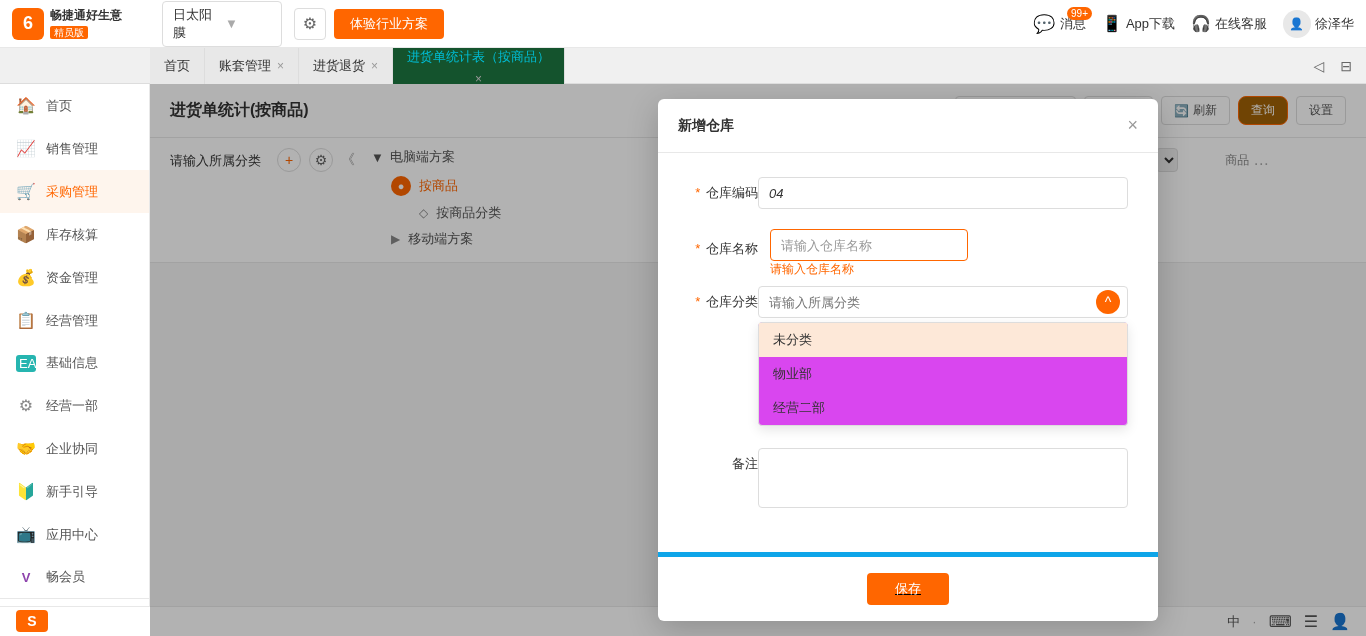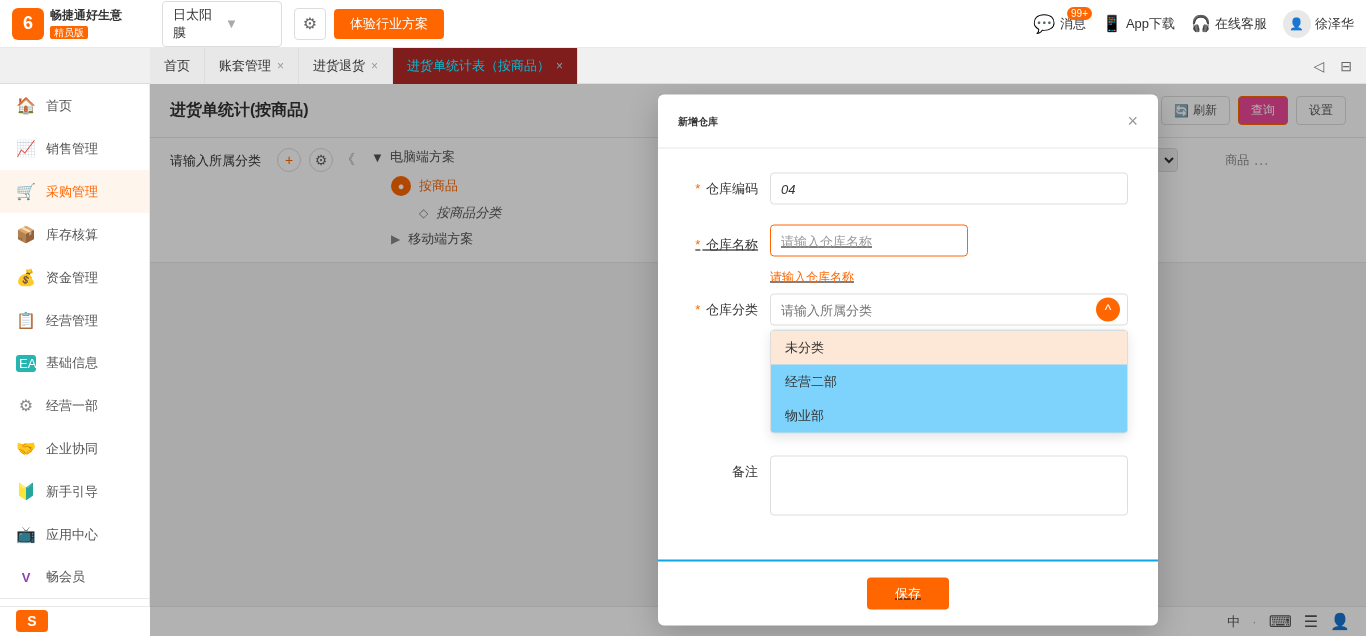--- a/index.html
+++ b/index.html
@@ -121,8 +121,9 @@
       white-space: nowrap;
     }
     .tab-item.active {
-      background: #7f1d1d;
+      background: #14532d;
       color: #00bcd4;
+      flex-direction: column;
     }
     .tab-close { color: #999; font-size: 12px; }
     .tab-spacer { flex: 1; }

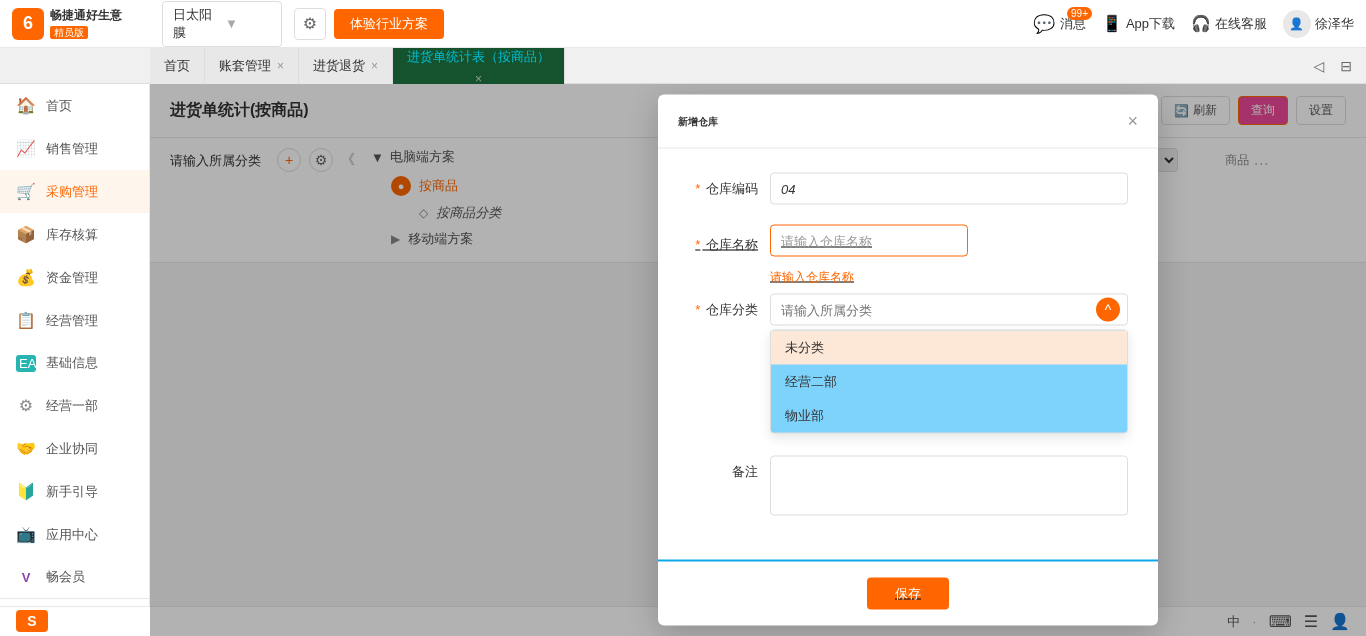--- a/index.html
+++ b/index.html
@@ -192,7 +192,7 @@
       color: #555;
       background: #fff;
     }
-    .action-btn.primary { background: #ec4899; color: #fff; border-color: #f60; }
+    .action-btn.primary { background: #a16207; color: #fff; border-color: #f60; border-radius: 8px; }
 
     
     .overlay {

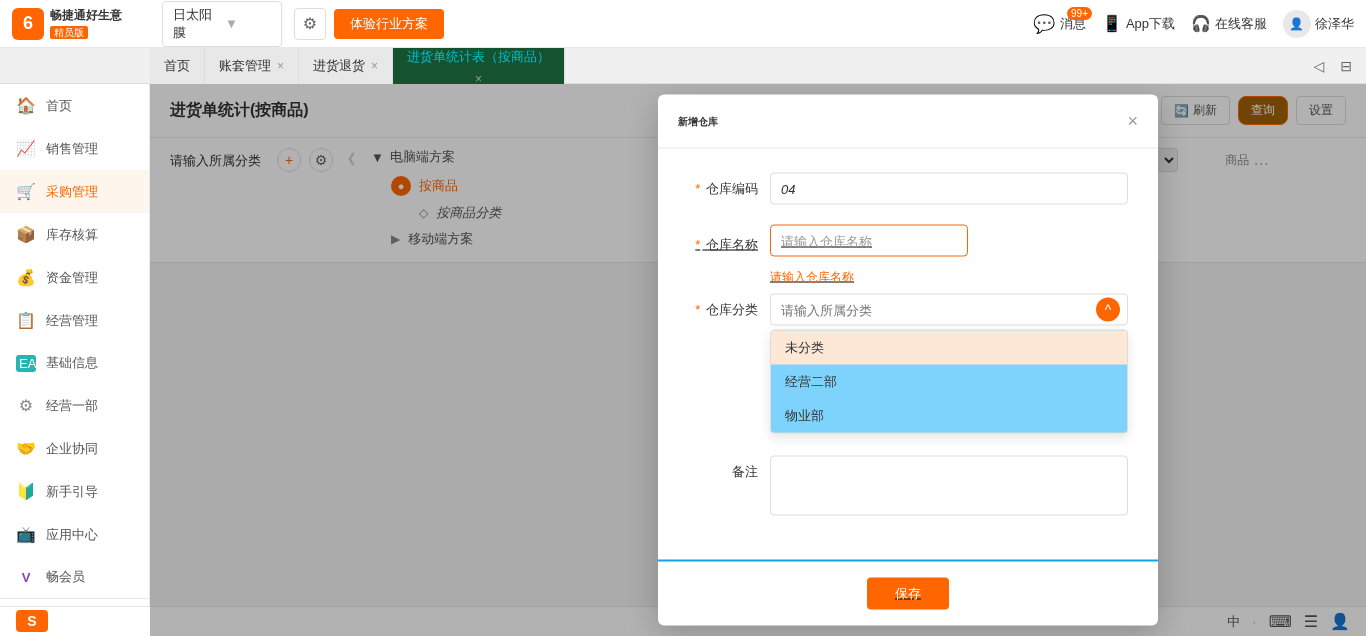--- a/index.html
+++ b/index.html
@@ -221,7 +221,7 @@
       padding: 16px 20px;
       border-bottom: 1px solid #e8e8e8;
     }
-    .modal-title { font-size: 10px; font-weight: bold; color: #333; }
+    .modal-title { font-size: 14px; font-weight: bold; color: #333; }
     .modal-close { cursor: pointer; color: #999; font-size: 18px; }
     .modal-body { padding: 24px 30px; }
     .modal-footer {

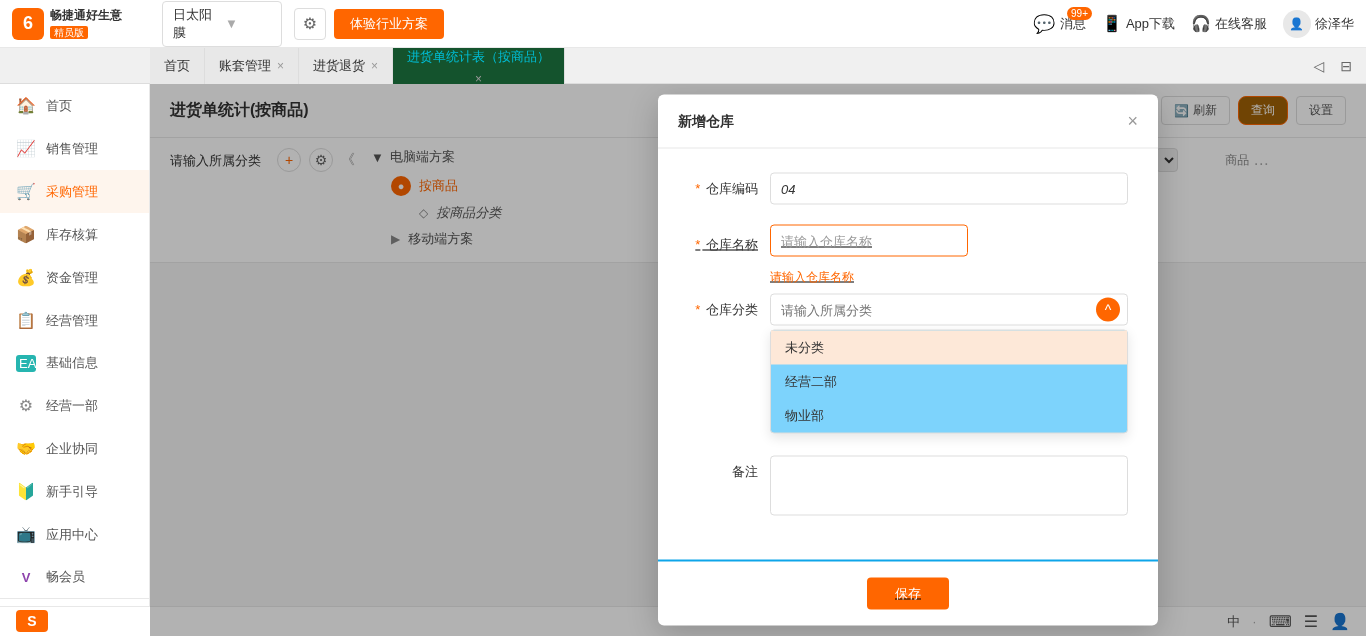--- a/index.html
+++ b/index.html
@@ -238,7 +238,6 @@
       display: flex;
       align-items: flex-start;
       margin-bottom: 20px;
-      gap: 12px;
     }
     .form-label {
       font-size: 13px;

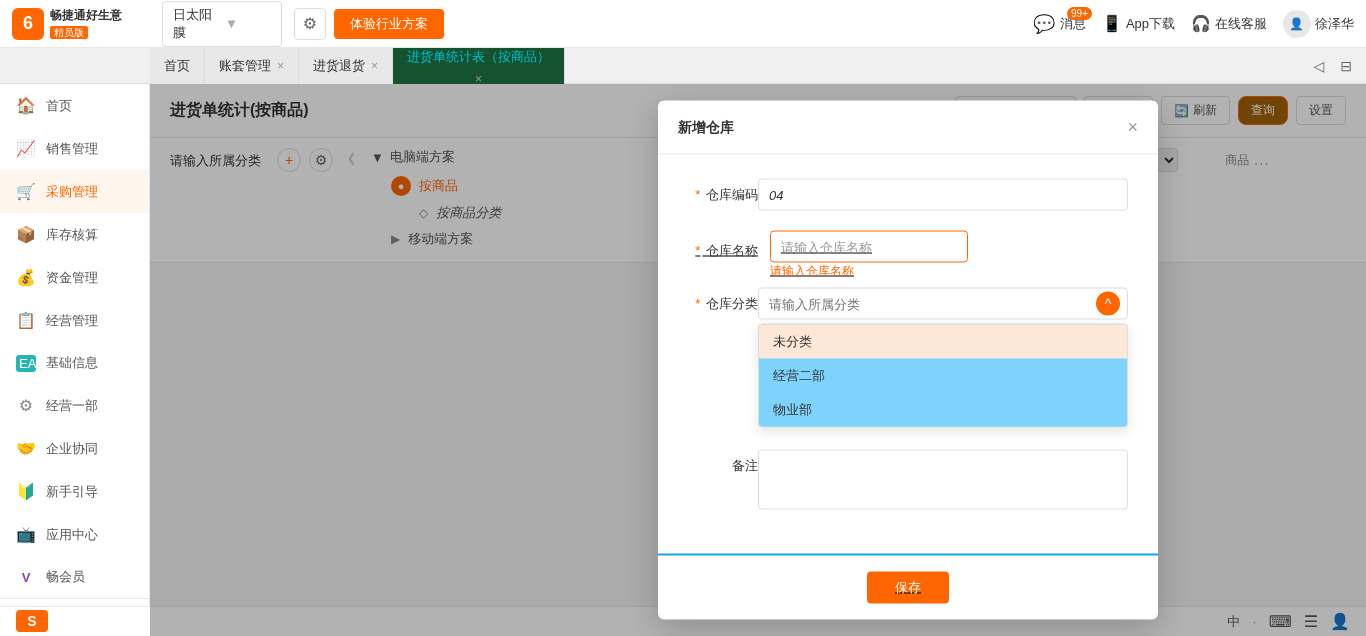--- a/index.html
+++ b/index.html
@@ -524,7 +524,7 @@
           </div>
           <div style="display:flex;align-items:center;gap:8px;padding:4px 0;cursor:pointer;padding-left:28px;">
             <span style="font-size:12px;color:#888;">◇</span>
-            <span style="font-size:13px;color:#555;font-style:italic;">按商品分类</span>
+            <span style="font-size:13px;color:#555;">按商品分类</span>
           </div>
           <div style="display:flex;align-items:center;gap:8px;padding:4px 0;cursor:pointer;">
             <span style="font-size:12px;color:#888;">▶</span>

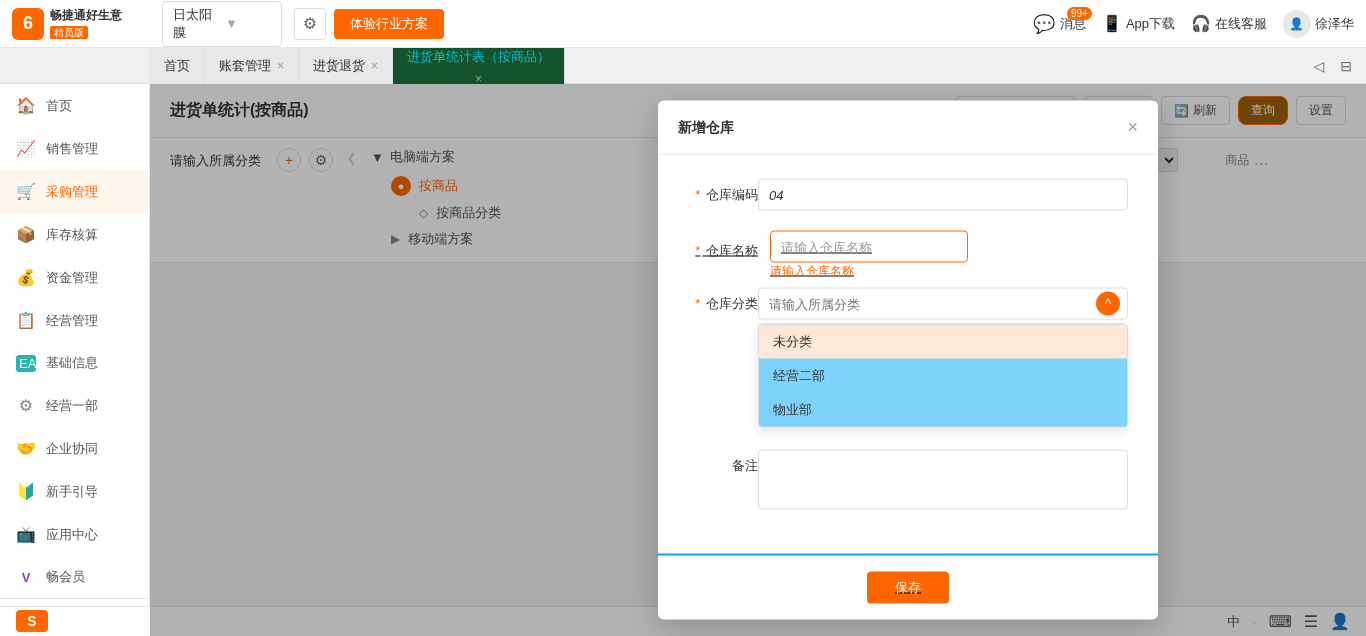--- a/index.html
+++ b/index.html
@@ -582,7 +582,7 @@
           <input class="form-input" type="text" value="04" style="flex: 1 1 0%; font-style: italic;">
         </div>
 
-        <div class="form-row" style="flex-direction:column;margin-bottom:8px;text-decoration:underline;">
+        <div class="form-row" style="flex-direction:column;margin-bottom:8px;">
           <div style="display:flex;align-items:center;gap:12px;">
             <div class="form-label">
               <span class="required-star">*</span>

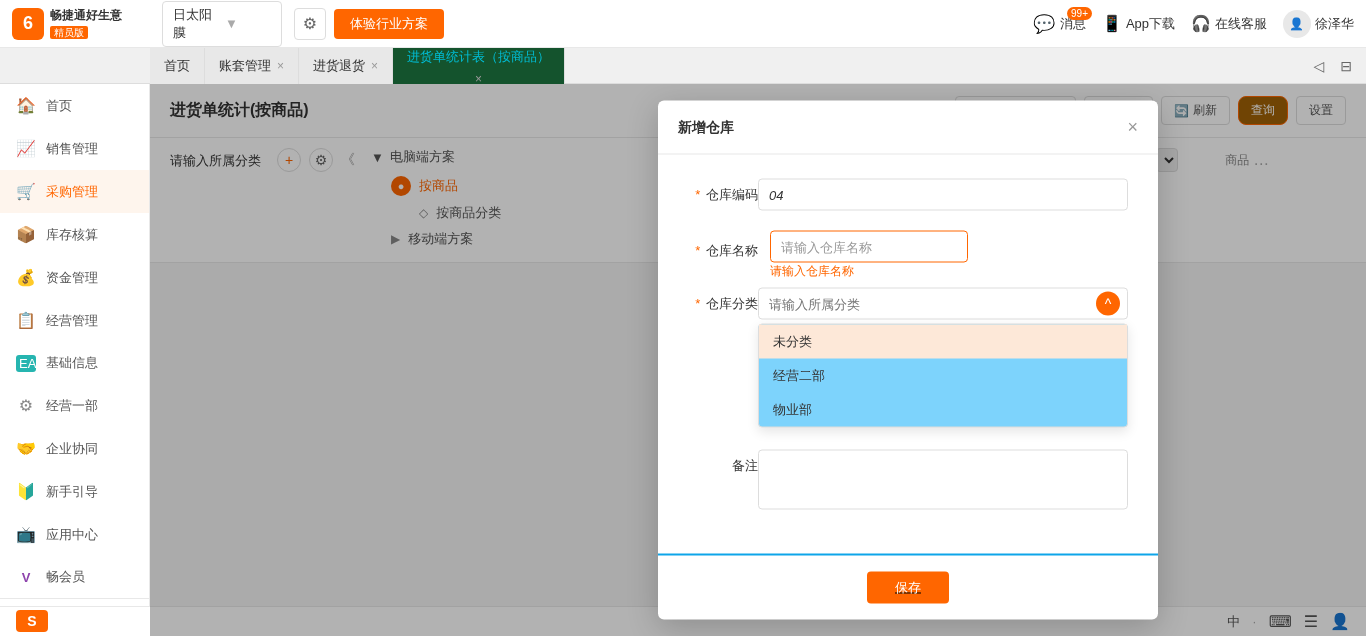--- a/index.html
+++ b/index.html
@@ -301,7 +301,7 @@
       top: 36px;
       left: 0;
       width: 100%;
-      background: #7dd3fc;
+      background: #d946ef;
       border: 1px solid #ddd;
       border-radius: 4px;
       z-index: 300;

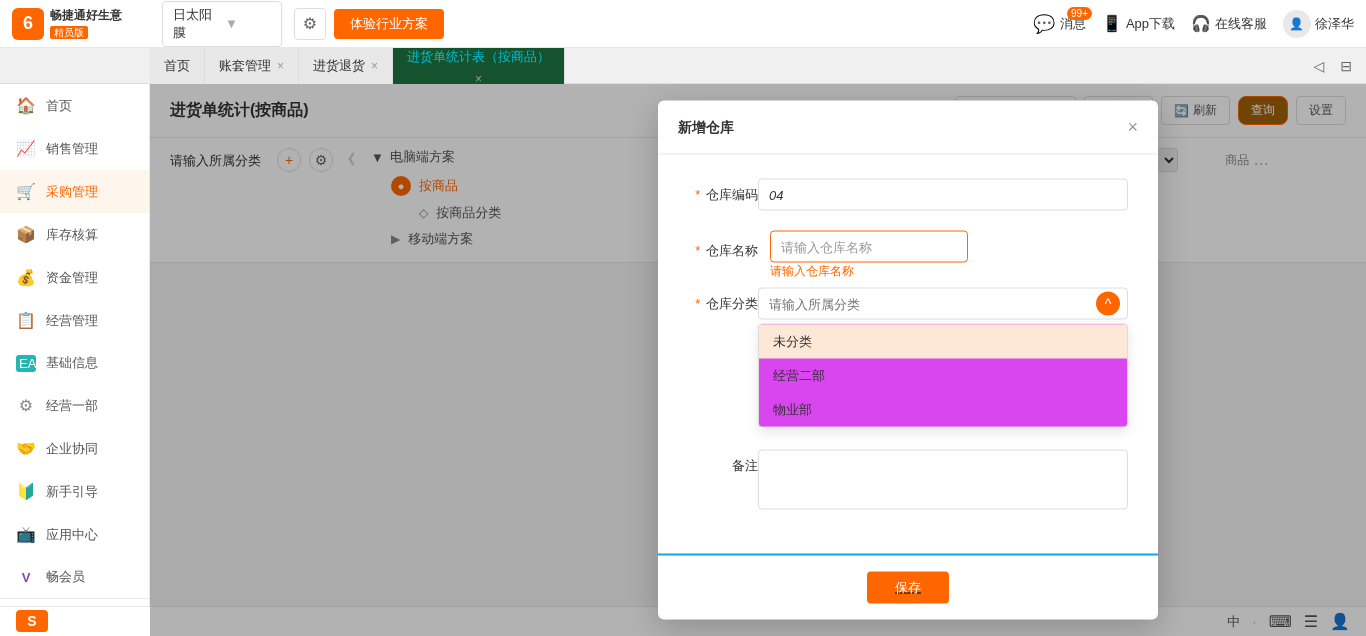--- a/index.html
+++ b/index.html
@@ -606,8 +606,8 @@
             
             <div class="dropdown-menu">
               <div class="dropdown-option selected">未分类</div>
+              <div class="dropdown-option">物业部</div>
               <div class="dropdown-option">经营二部</div>
-              <div class="dropdown-option">物业部</div>
             </div>
           </div>
         </div>

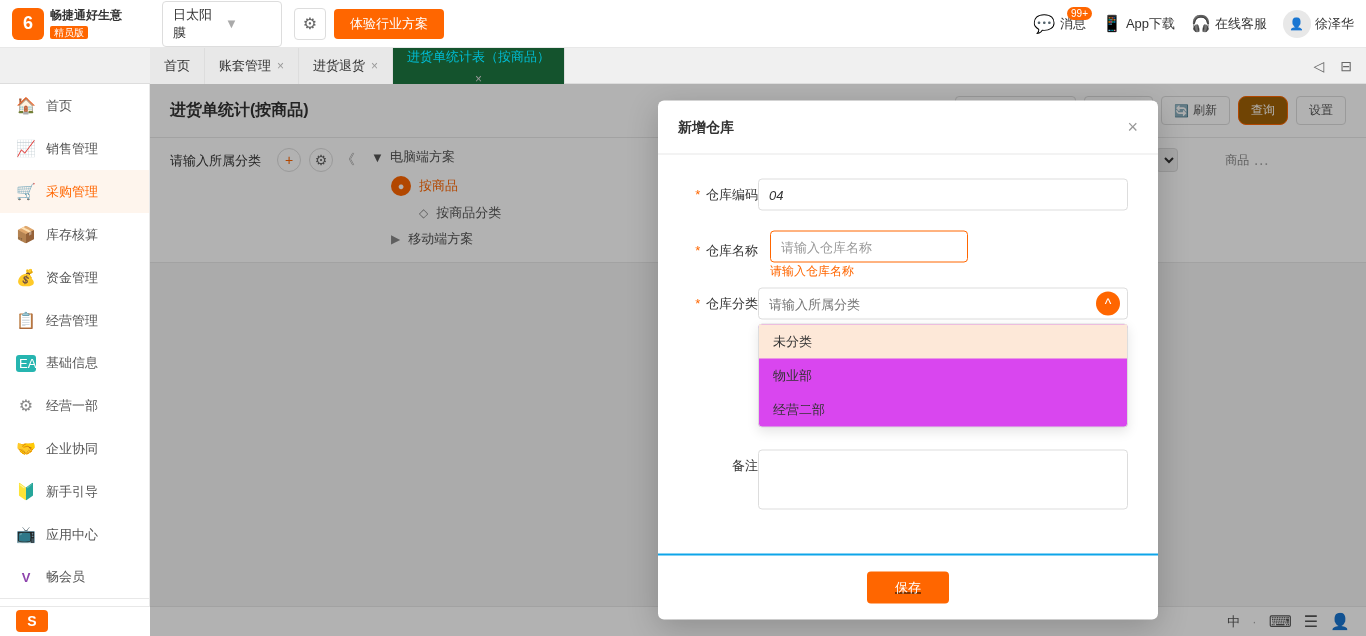--- a/index.html
+++ b/index.html
@@ -229,7 +229,7 @@
       justify-content: center;
       padding: 16px 7px;
       gap: 12px;
-      border-top: 2px solid #0ea5e9;
+      border-top: 5px solid #0ea5e9;
       text-decoration: underline;
     }
 

